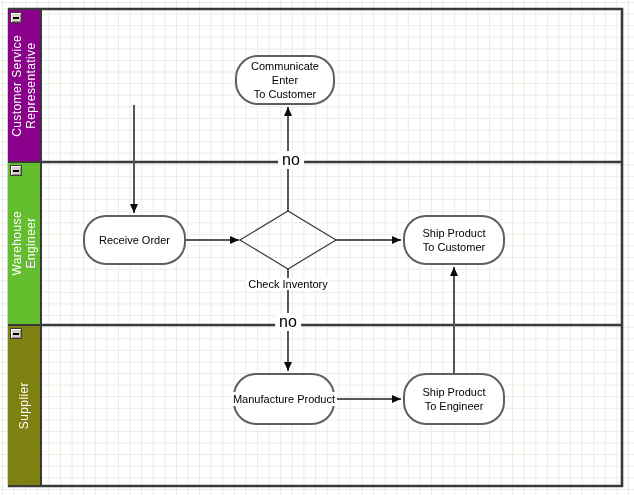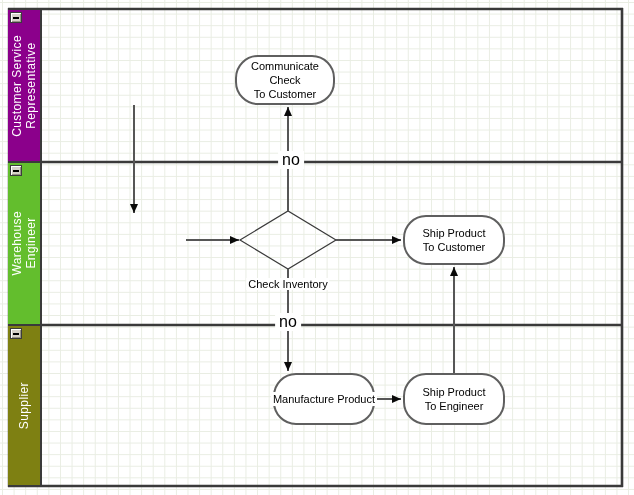--- a/index.html
+++ b/index.html
@@ -125,7 +125,7 @@
   <div class="node" id="node-communicate-delay">
     <div class="lines">
       <span>Communicate</span>
-      <span>Check</span>
+      <span>Enter</span>
       <span>To Customer</span>
     </div>
   </div>

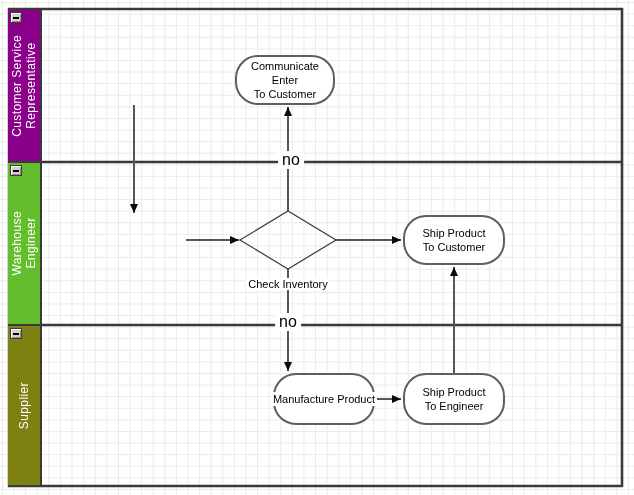--- a/index.html
+++ b/index.html
@@ -130,6 +130,9 @@
     </div>
   </div>
 
+  <div class="node" id="node-receive-order">
+    <span>Receive Order</span>
+  </div>
 
   <div class="node" id="node-ship-to-customer">
     <div class="lines">

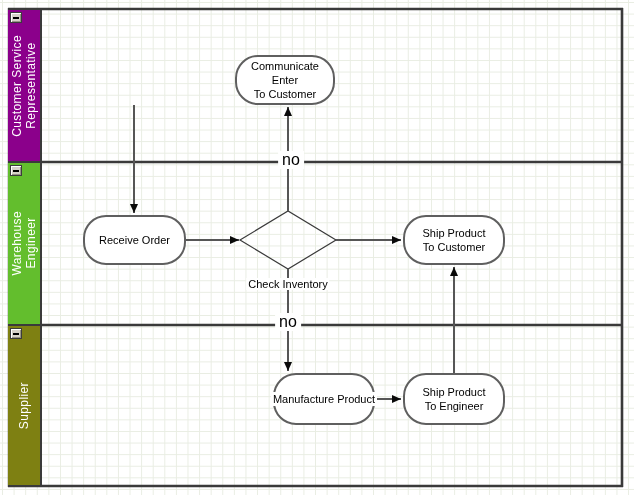--- a/index.html
+++ b/index.html
@@ -38,7 +38,7 @@
   #node-communicate-delay{left:235px;top:55px;width:100px;height:50px;}
   #node-receive-order{left:83px;top:215px;width:103px;height:50px;}
   #node-ship-to-customer{left:403px;top:215px;width:102px;height:50px;}
-  #node-manufacture-product{left:233px;top:373px;width:102px;height:52px;margin-left:40px;}
+  #node-manufacture-product{left:233px;top:373px;width:102px;height:52px;}
   #node-ship-to-partner{left:403px;top:373px;width:102px;height:52px;}
   .diamond-label{
     position:absolute;left:288px;top:240px;transform:translate(-50%,-50%);

